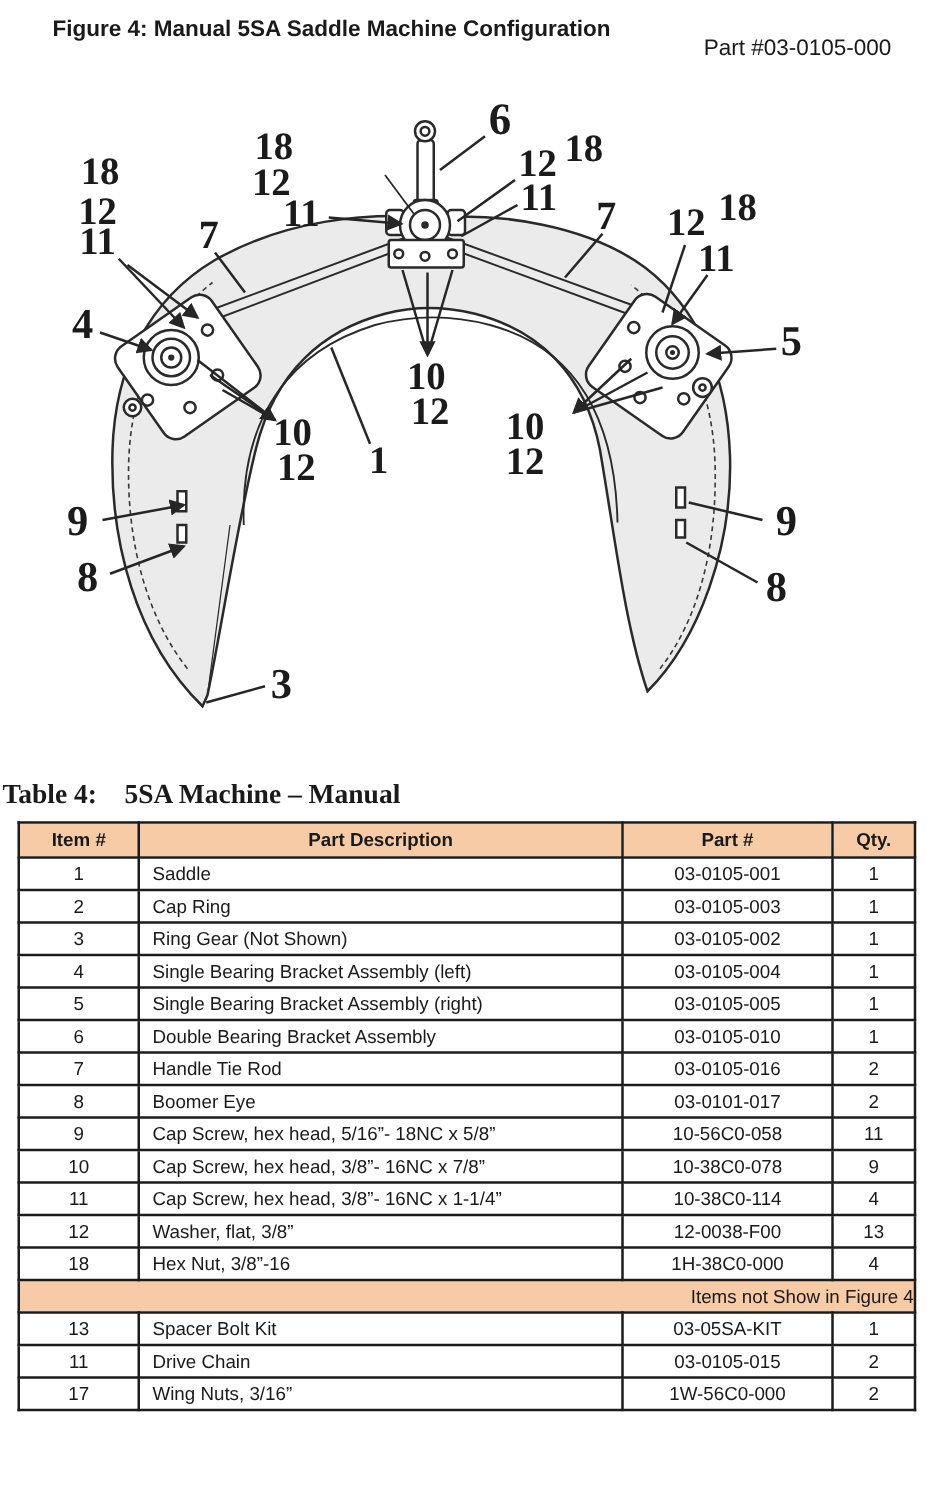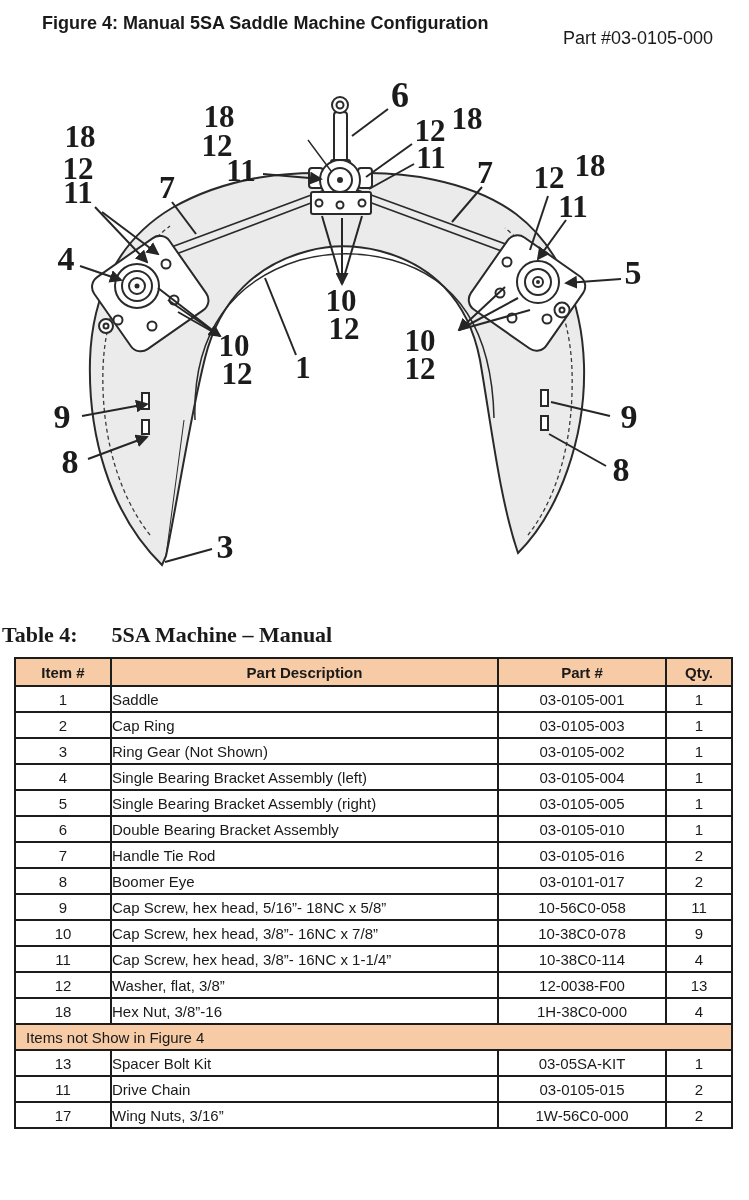--- a/index.html
+++ b/index.html
@@ -23,7 +23,7 @@
 
   
   .table-title{position:absolute;top:622px;left:2px;font-family:"Liberation Serif",serif;font-weight:700;font-size:22px;white-space:nowrap;}
-  .tt-label{margin-right:34px;}
+  .tt-label{margin-right:22px;}
 
   
   table.parts{position:absolute;top:657px;left:14px;width:717px;border-collapse:collapse;table-layout:fixed;font-size:15px;}

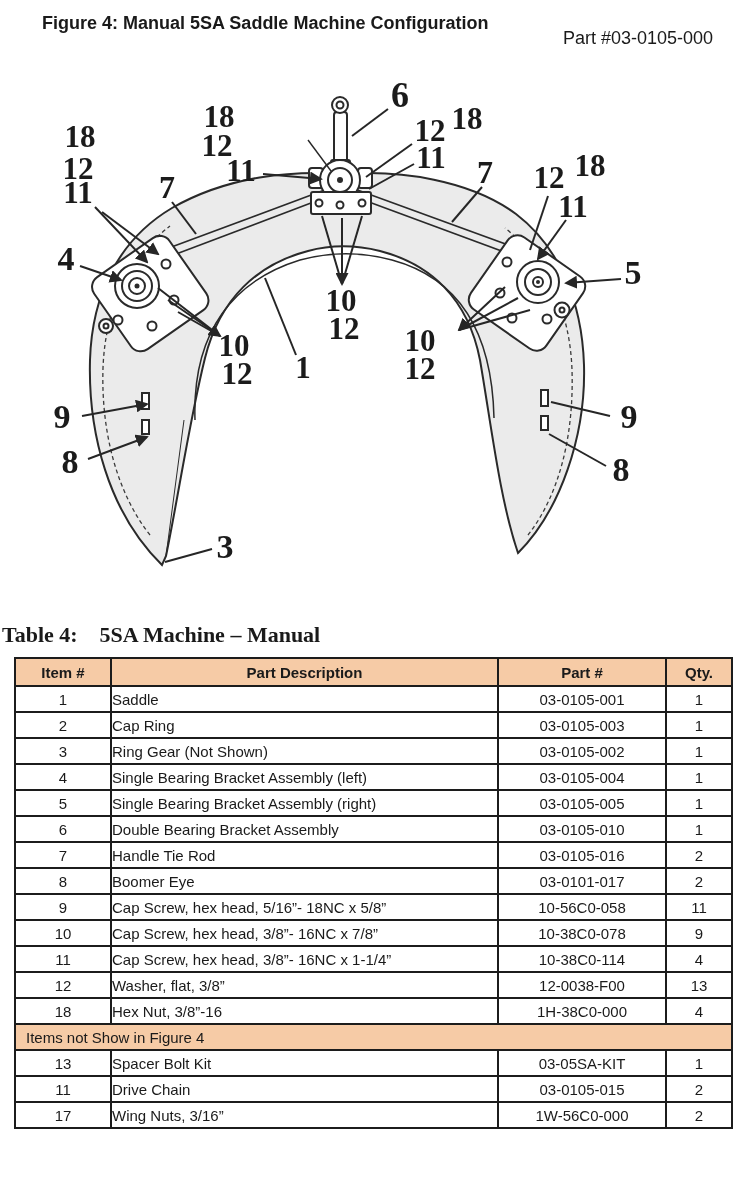--- a/index.html
+++ b/index.html
@@ -30,7 +30,7 @@
   .parts th,.parts td{border:2px solid #1c1c1c;overflow:hidden;white-space:nowrap;padding:0;}
   .parts th{background:#f6cba6;height:26px;font-weight:700;text-align:center;}
   .parts td{height:24px;text-align:center;background:#fff;}
-  .parts td.c-desc{text-align:left;padding-left:0;}
+  .parts td.c-desc{text-align:left;padding-left:10px;}
   .parts tr.section-row td{background:#f6cba6;text-align:left;padding-left:10px;font-weight:400;}
 </style>
 </head>

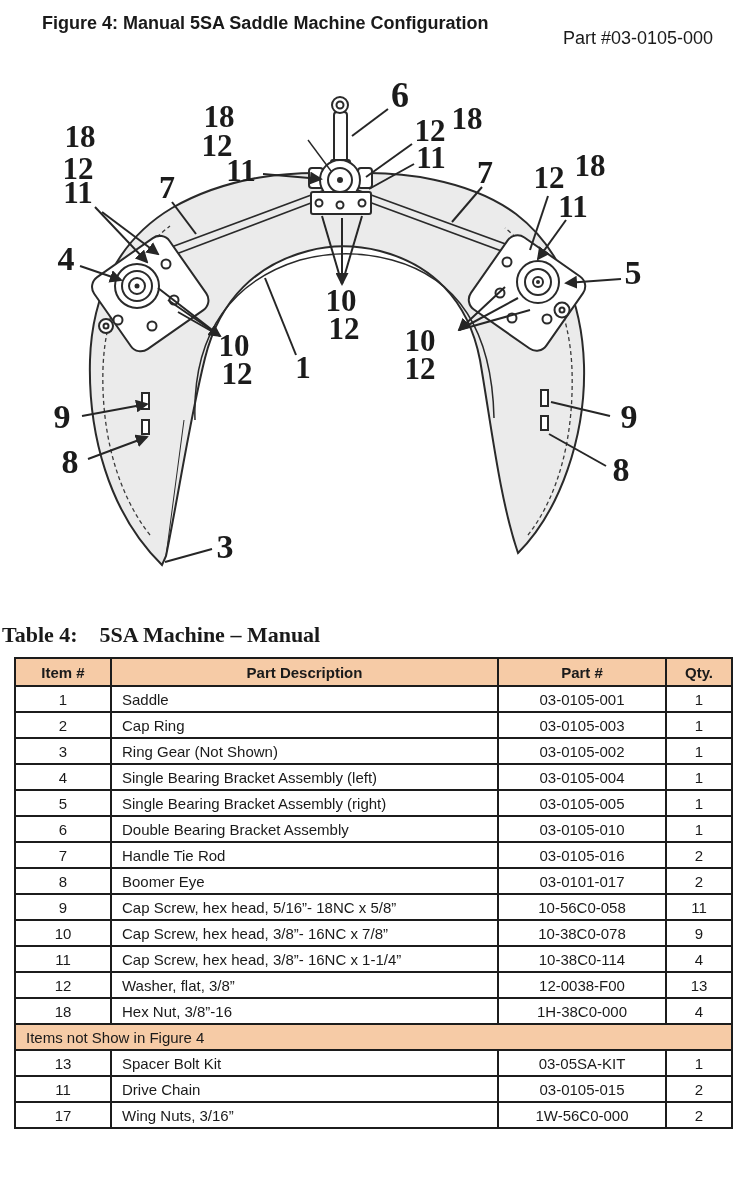--- a/index.html
+++ b/index.html
@@ -31,7 +31,7 @@
   .parts th{background:#f6cba6;height:26px;font-weight:700;text-align:center;}
   .parts td{height:24px;text-align:center;background:#fff;}
   .parts td.c-desc{text-align:left;padding-left:10px;}
-  .parts tr.section-row td{background:#f6cba6;text-align:left;padding-left:10px;font-weight:400;}
+  .parts tr.section-row td{background:#f6cba6;text-align:right;padding-left:10px;font-weight:400;}
 </style>
 </head>
 <body>

